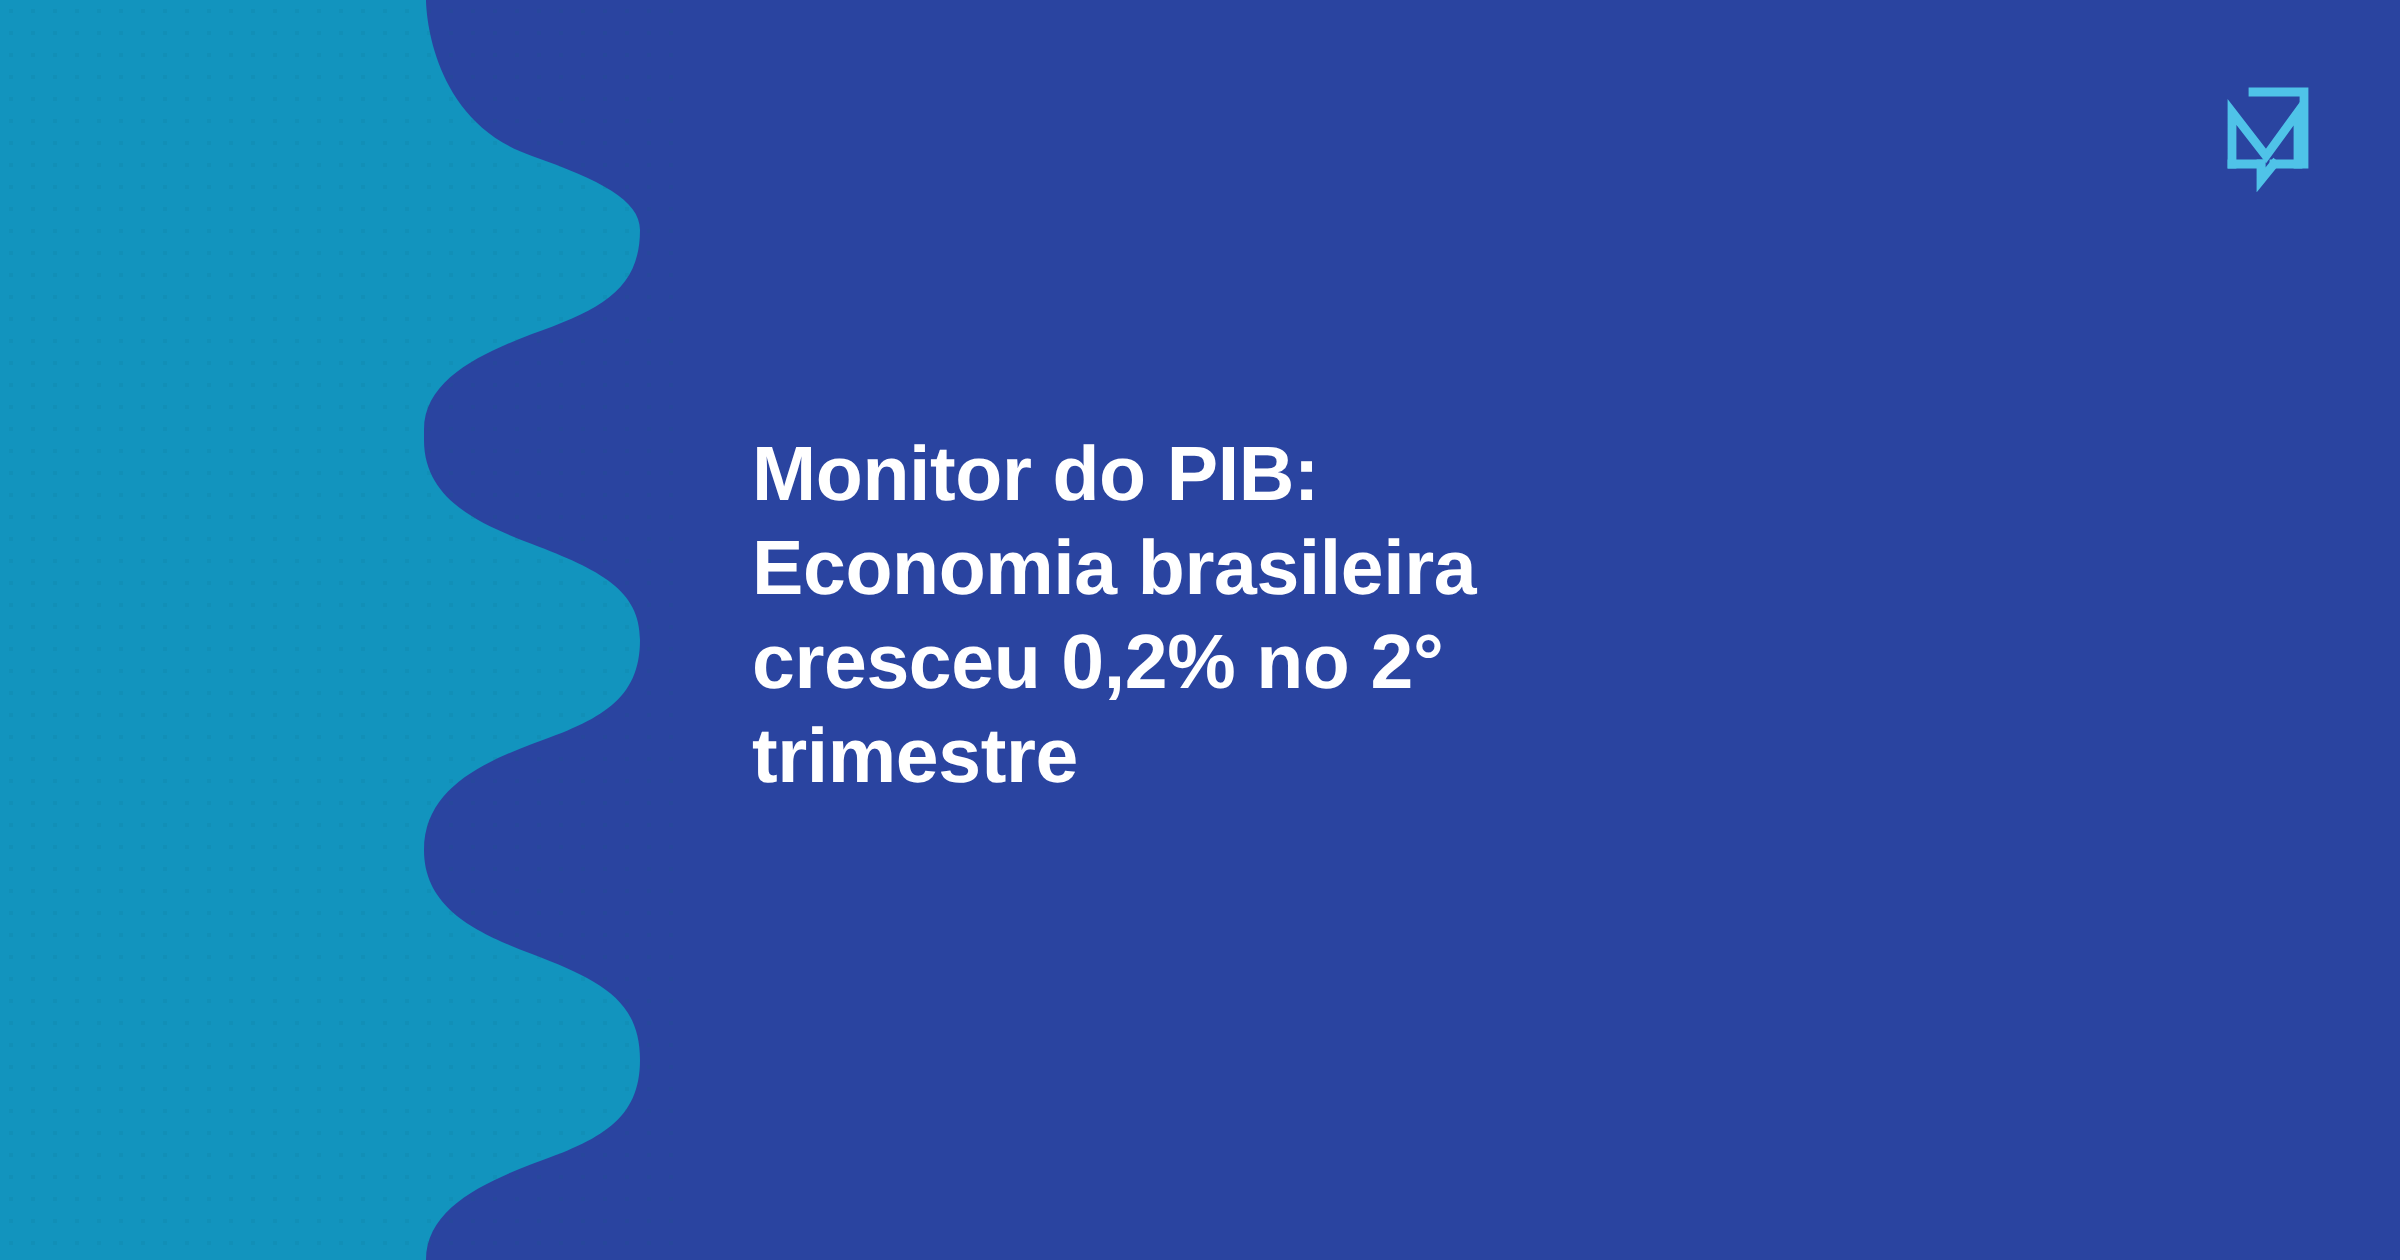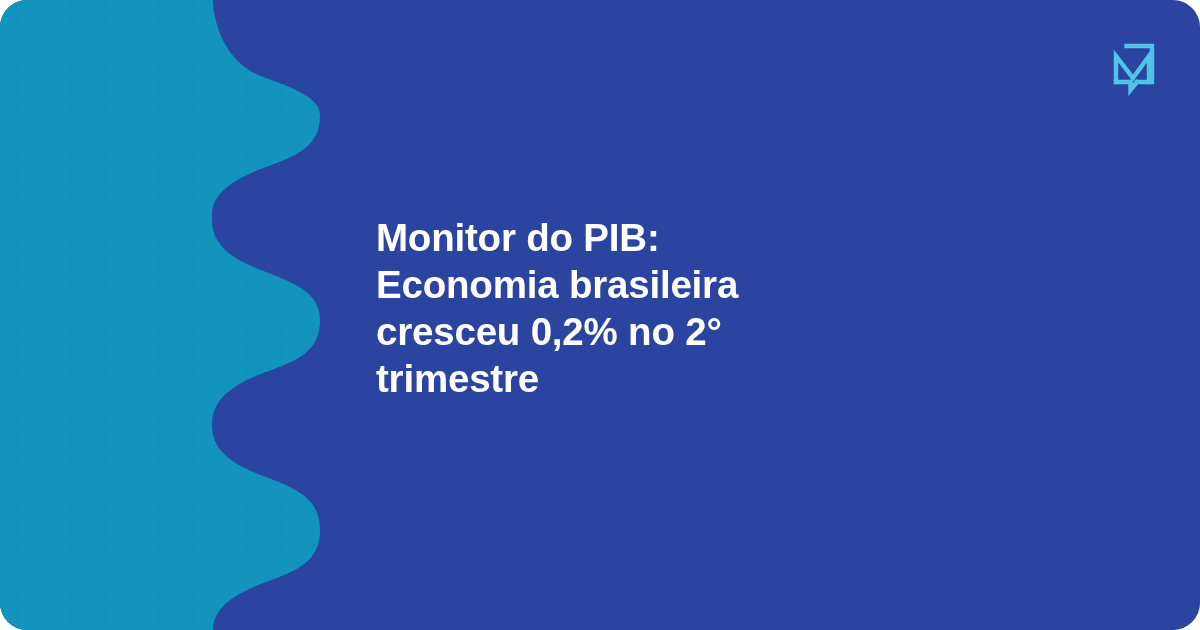--- a/index.html
+++ b/index.html
@@ -19,7 +19,6 @@
     height: 630px;
     background: #2a44a0;
     overflow: hidden;
-    border-radius: 27px;
   }
 
   

